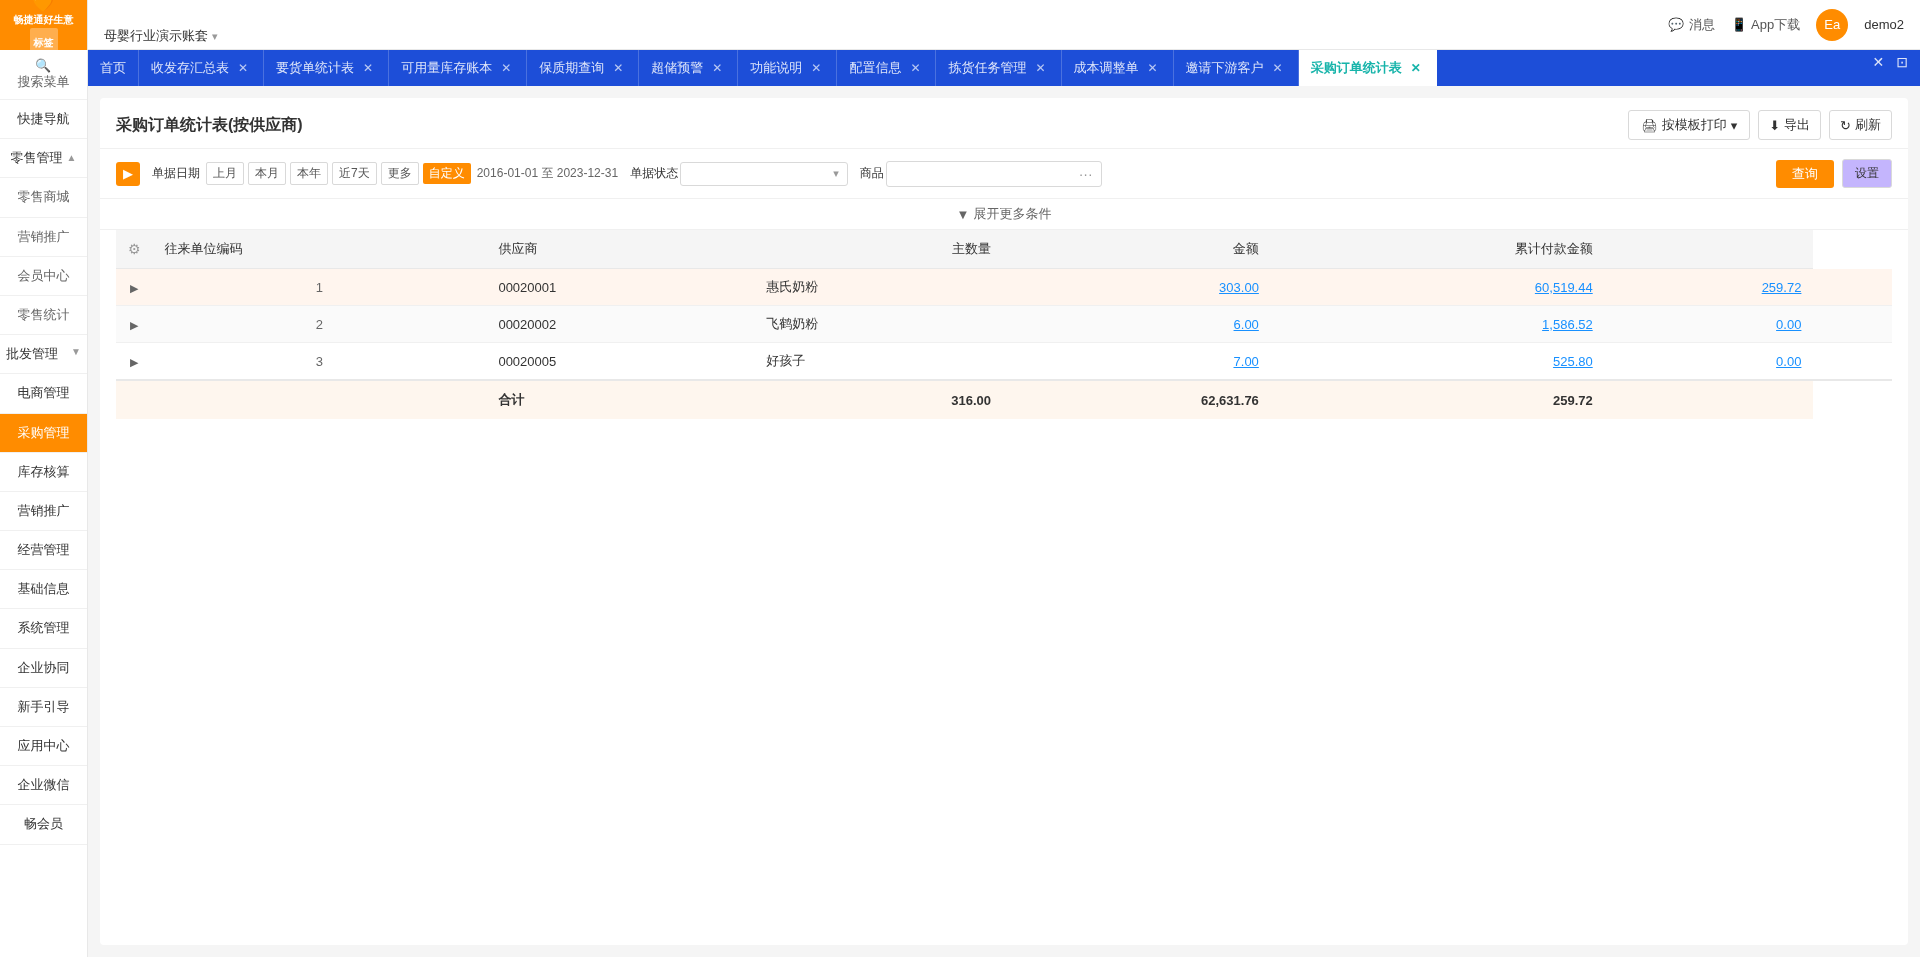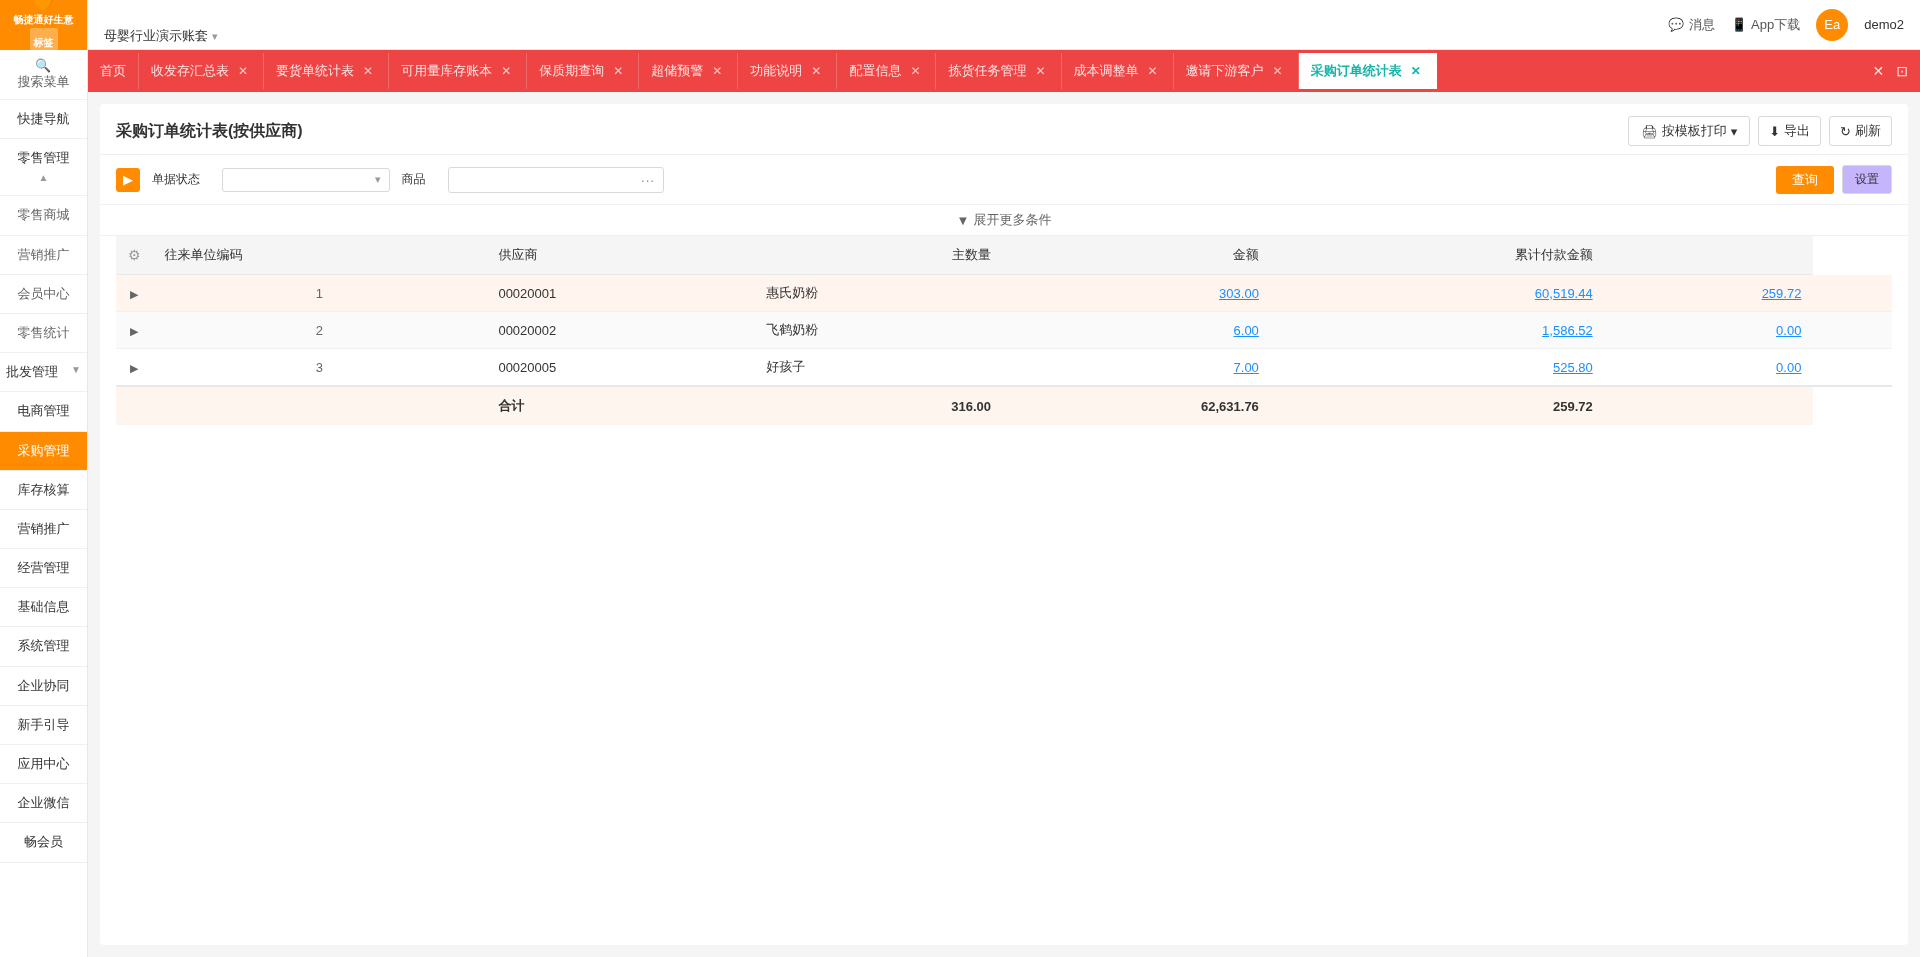--- a/index.html
+++ b/index.html
@@ -115,10 +115,10 @@
 
     
     #tabbar {
-      background: #ef4444;
-      display: flex;
-      align-items: center;
-      height: 42px;
+      background: #1d4ed8;
+      display: flex;
+      align-items: flex-start;
+      height: 36px;
       flex-shrink: 0;
       overflow-x: auto;
       scrollbar-width: none;

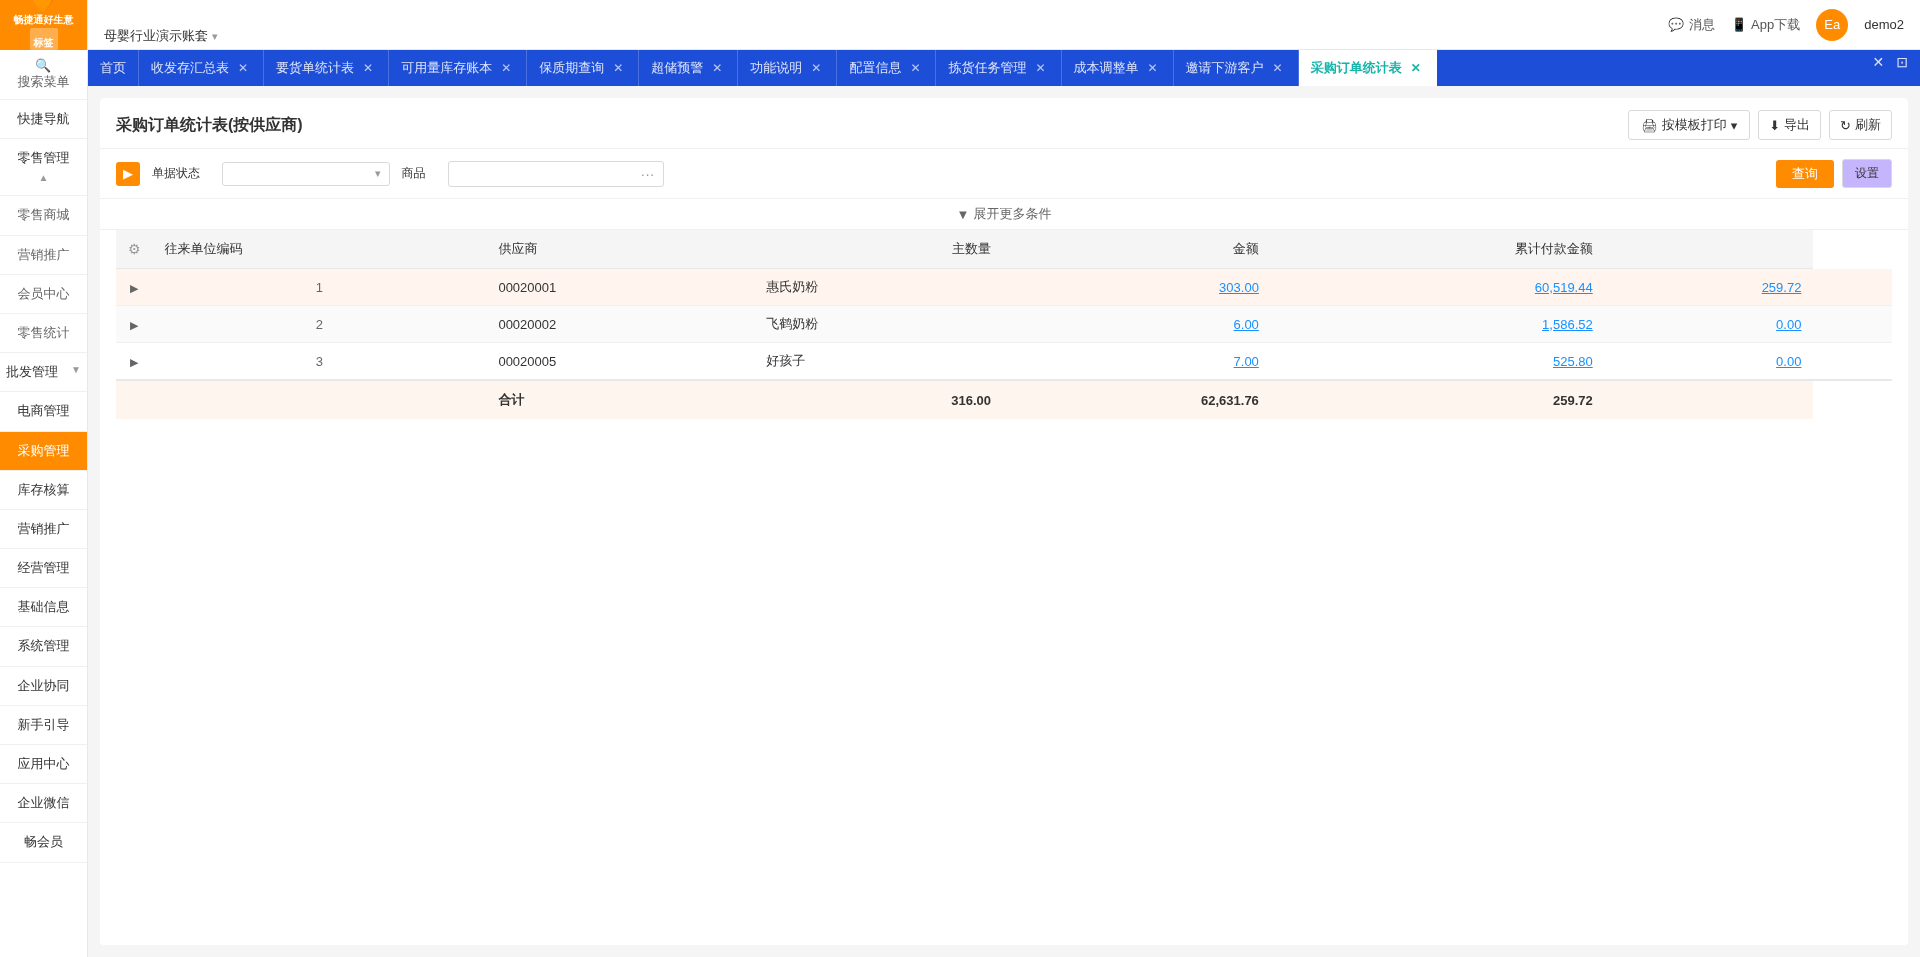--- a/index.html
+++ b/index.html
@@ -443,7 +443,7 @@
     <div>快捷导航</div>
   </div>
 
-  <div class="sidebar-nav-item" style="display:flex;align-items:center;justify-content:center;gap:4px;flex-direction:column;">
+  <div class="sidebar-nav-item" style="display:flex;align-items:center;justify-content:center;gap:4px;">
     <span>零售管理</span>
     <span class="nav-arrow">▲</span>
   </div>

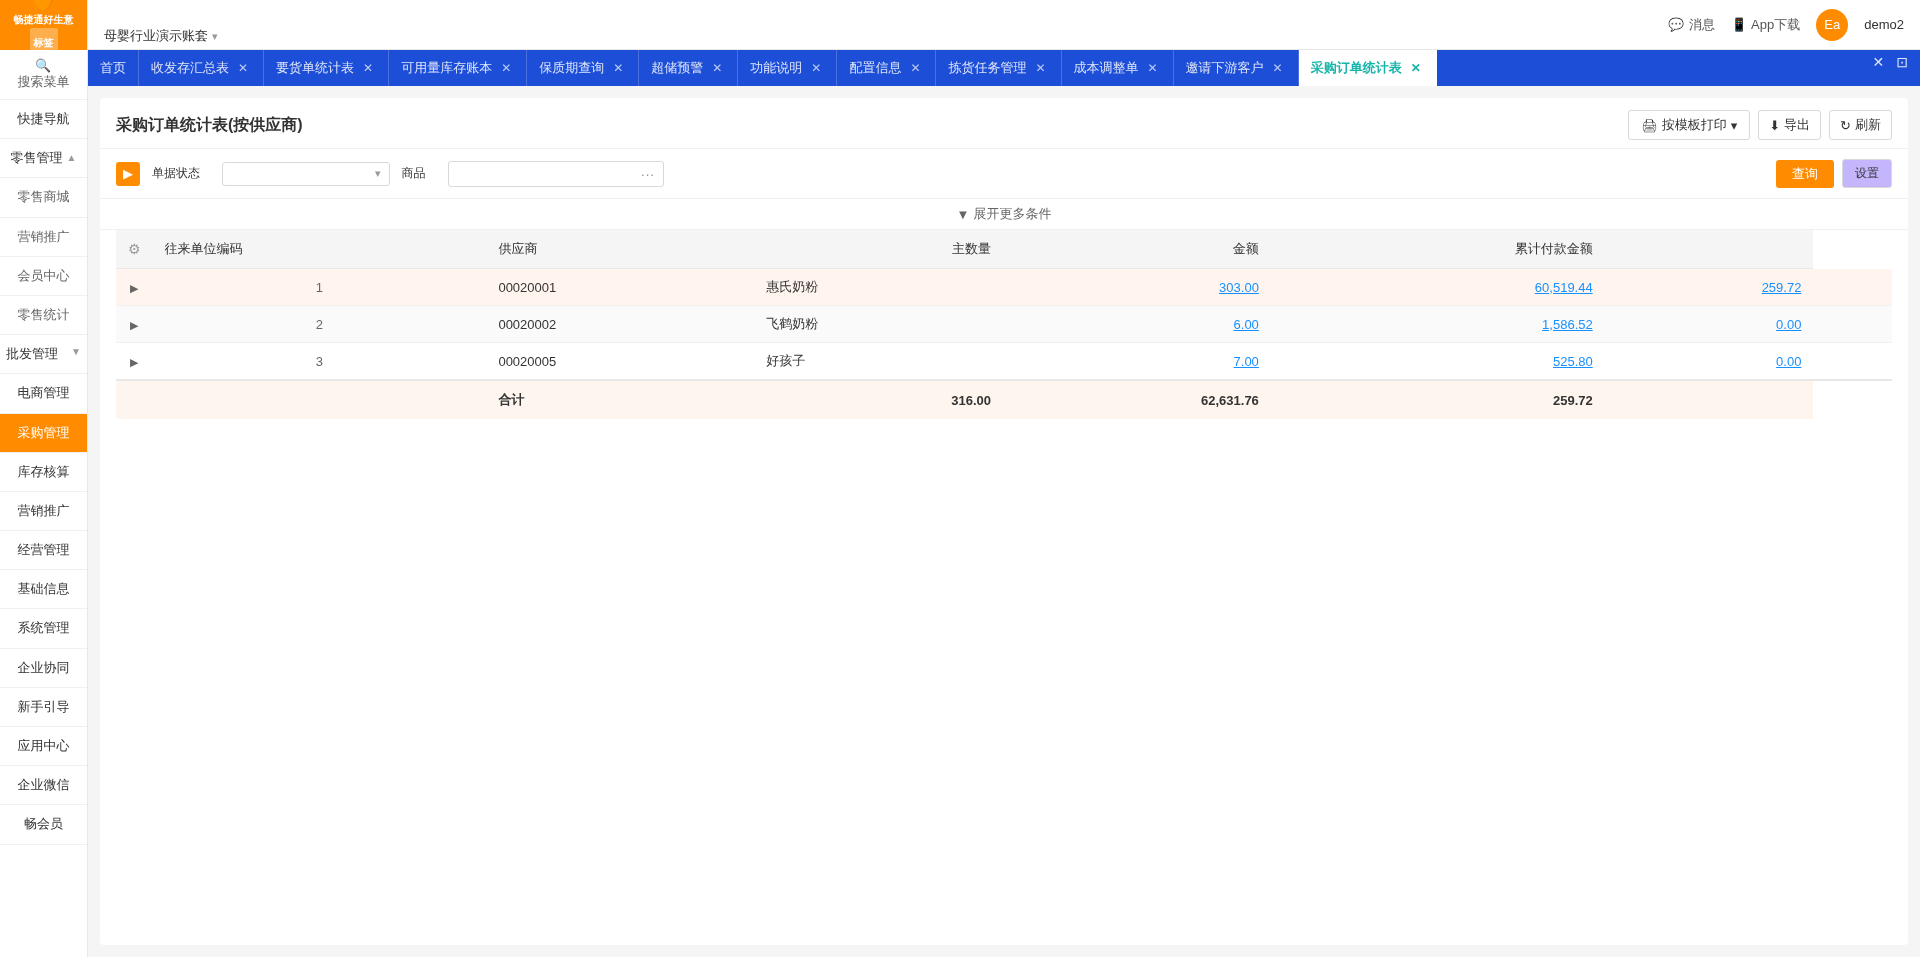--- a/index.html
+++ b/index.html
@@ -622,6 +622,18 @@
       <div class="filter-bar">
         <div class="filter-toggle">
           <span>▶</span>
+        </div>
+        <div class="filter-group">
+          <span class="filter-label">单据日期</span>
+          <div class="date-shortcuts">
+            <button class="date-btn">上月</button>
+            <button class="date-btn">本月</button>
+            <button class="date-btn">本年</button>
+            <button class="date-btn">近7天</button>
+            <button class="date-btn">更多</button>
+            <span class="date-custom-badge">自定义</span>
+          </div>
+          <span class="date-range">2016-01-01 至 2023-12-31</span>
         </div>
 
         <div class="filter-select-group">

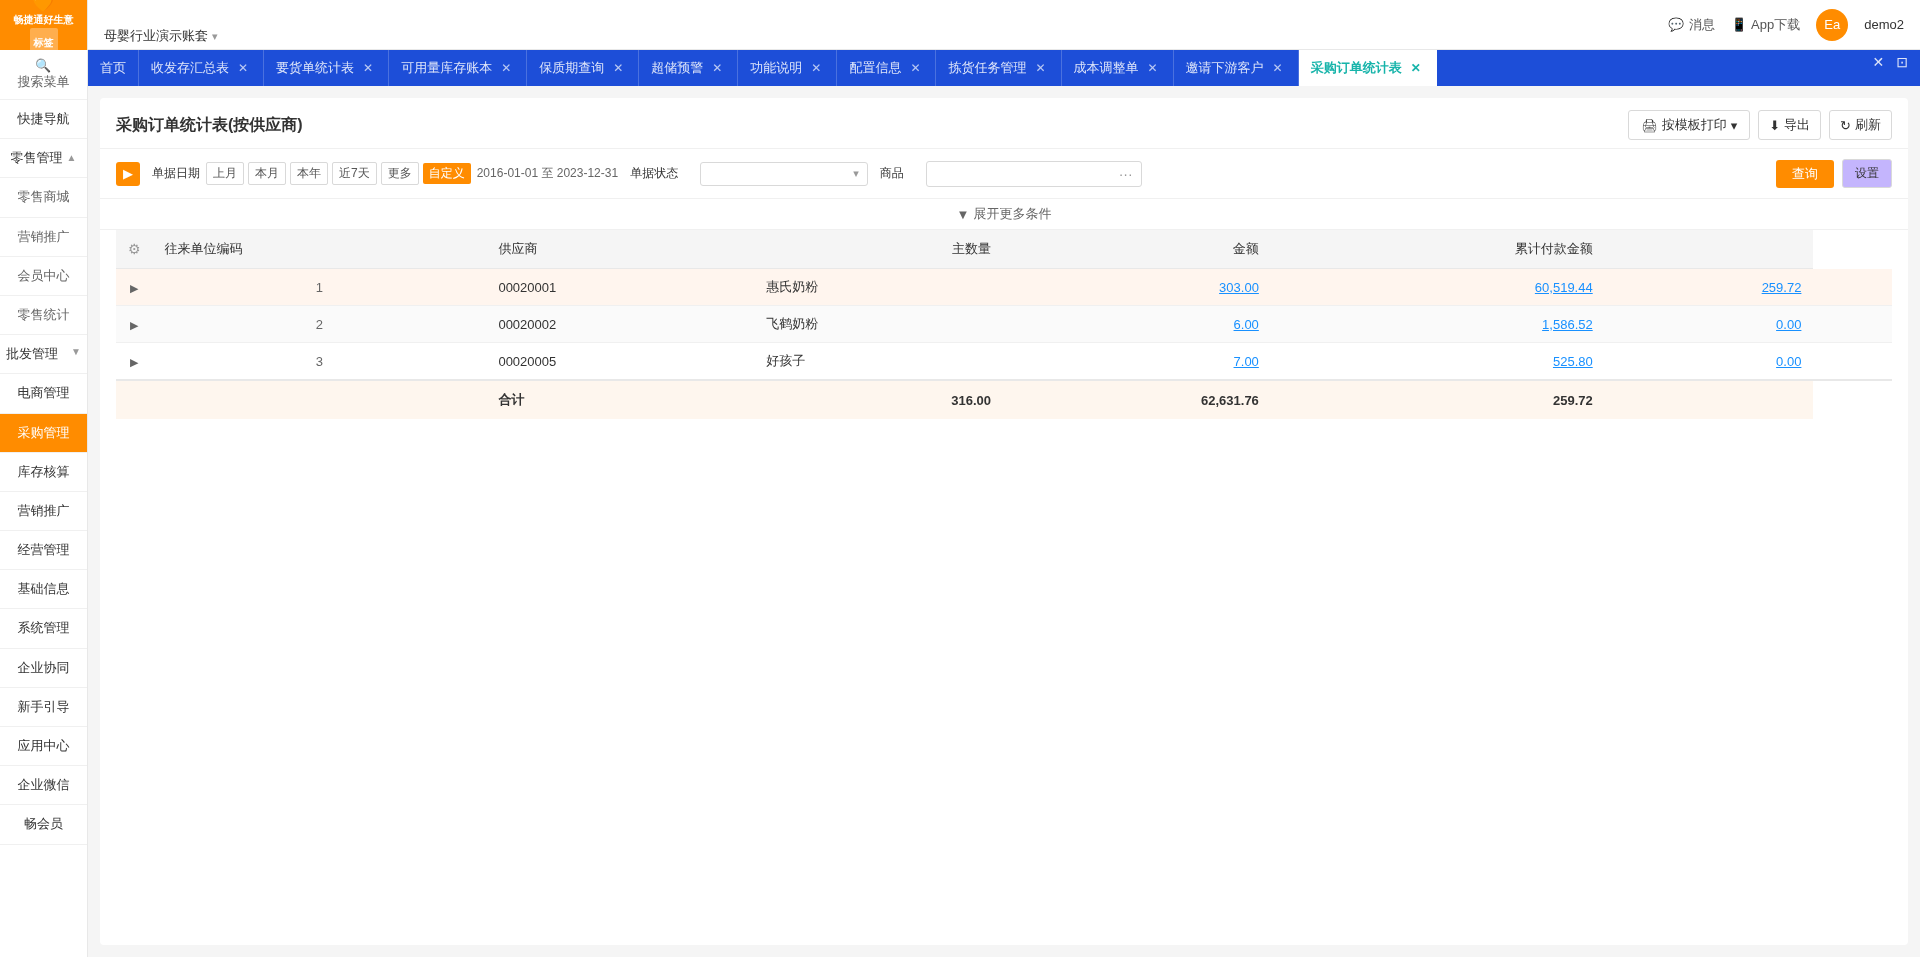--- a/index.html
+++ b/index.html
@@ -293,7 +293,7 @@
     .filter-select-group {
       display: flex;
       align-items: center;
-      gap: 22px;
+      gap: 2px;
     }
     .filter-input {
       display: flex;

